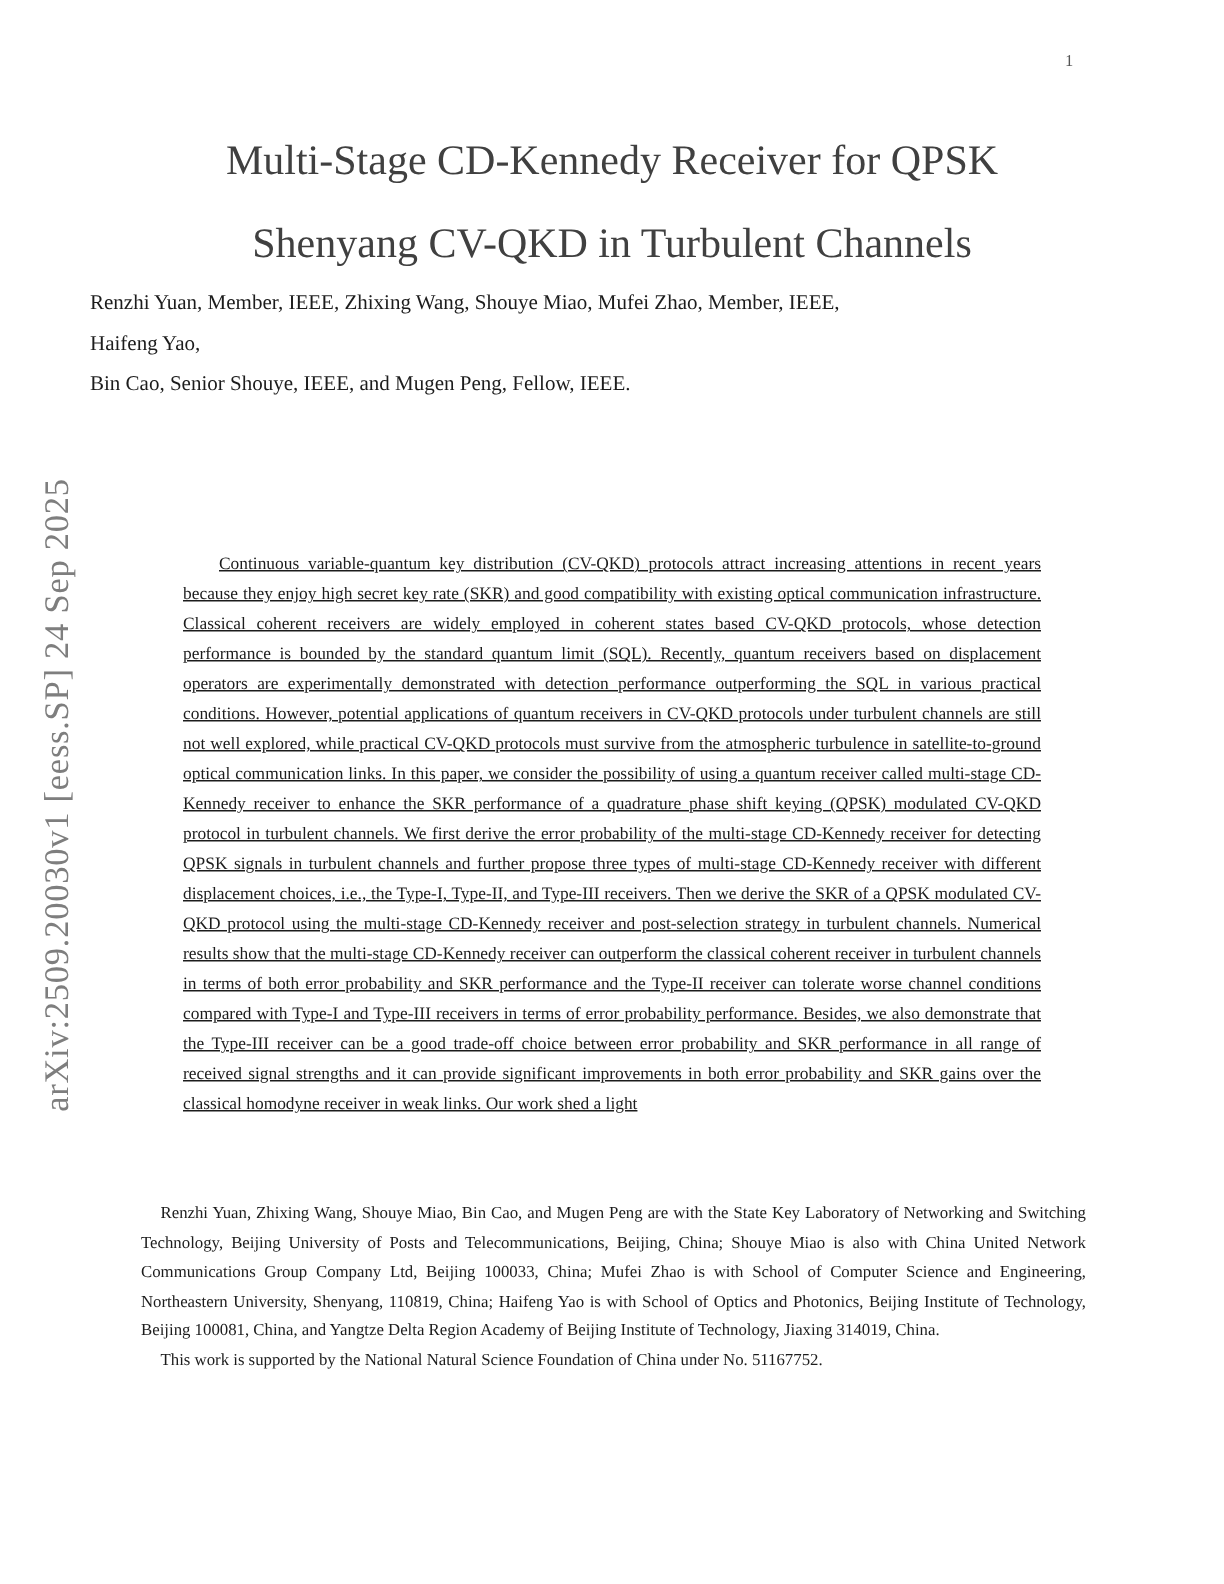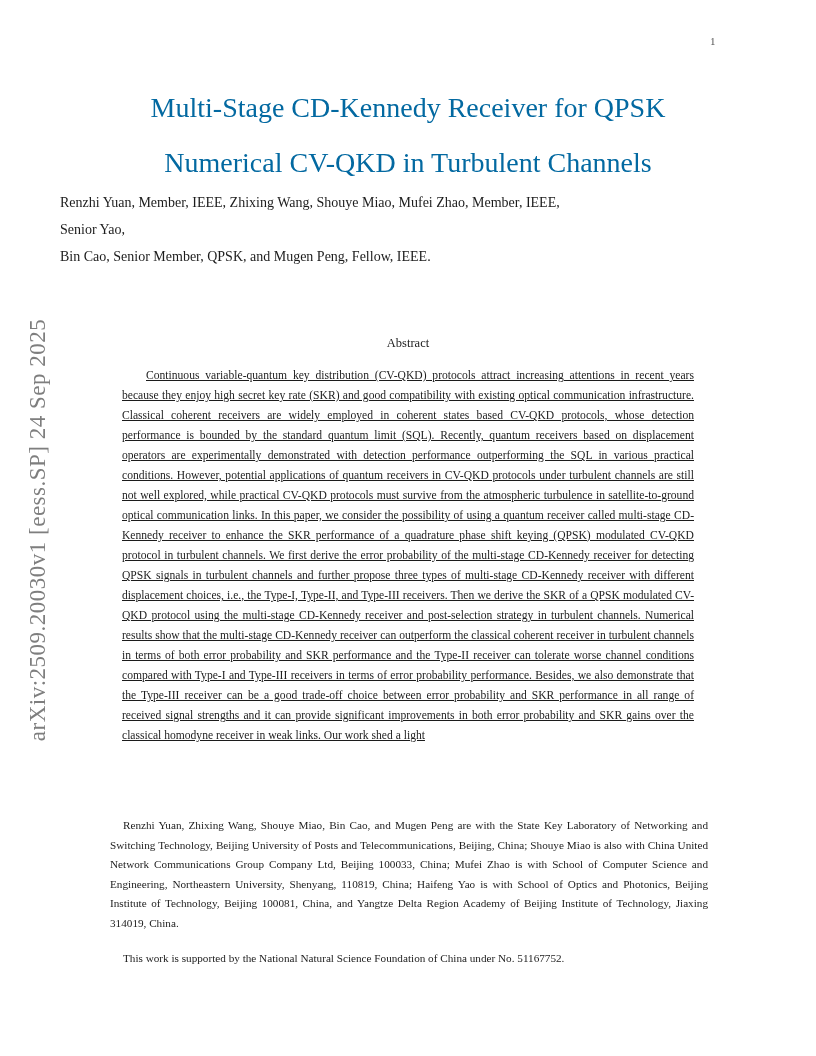--- a/index.html
+++ b/index.html
@@ -44,7 +44,7 @@
     font-size: 28px;
     font-weight: normal;
     line-height: 55px;
-    color: #0369a1;
+    color: #404040;
   }
   .title .title-line { display: block; }
   .authors {

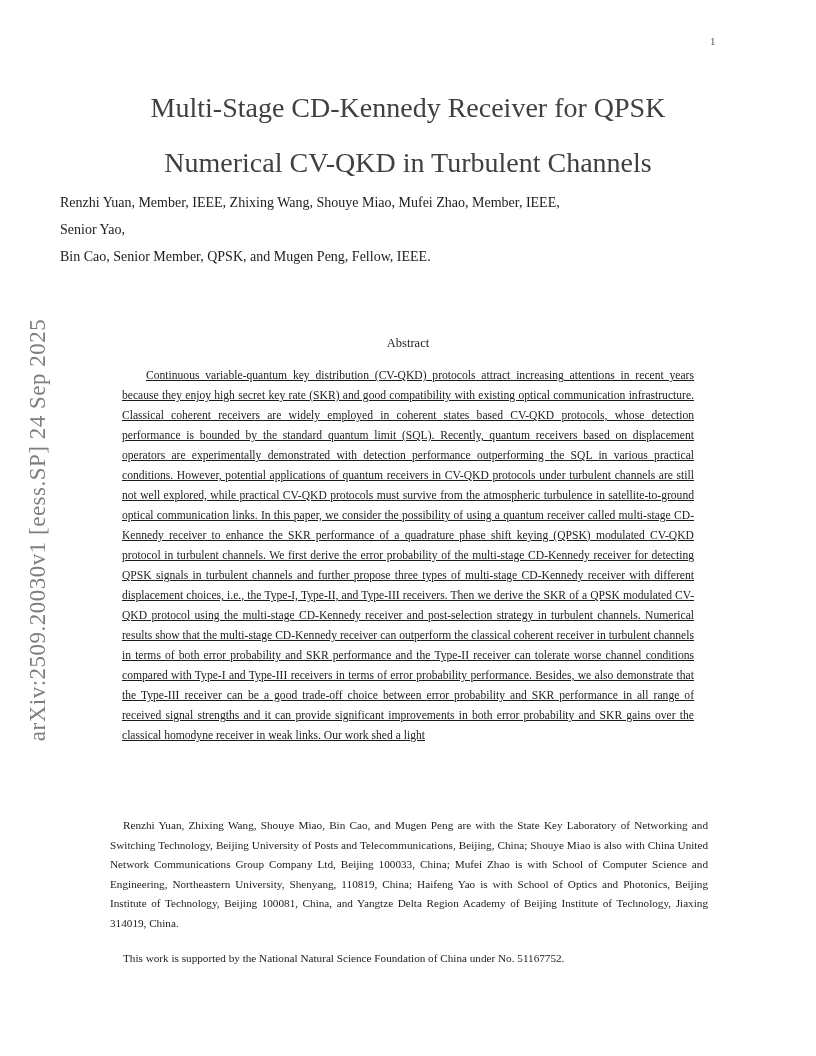--- a/index.html
+++ b/index.html
@@ -105,7 +105,7 @@
 
   <h1 class="title">
     <span class="title-line">Multi-Stage CD-Kennedy Receiver for QPSK</span>
-    <span class="title-line">Numerical CV-QKD in Turbulent Channels</span>
+    <span class="title-line">Shenyang CV-QKD in Turbulent Channels</span>
   </h1>
 
   <div class="authors">

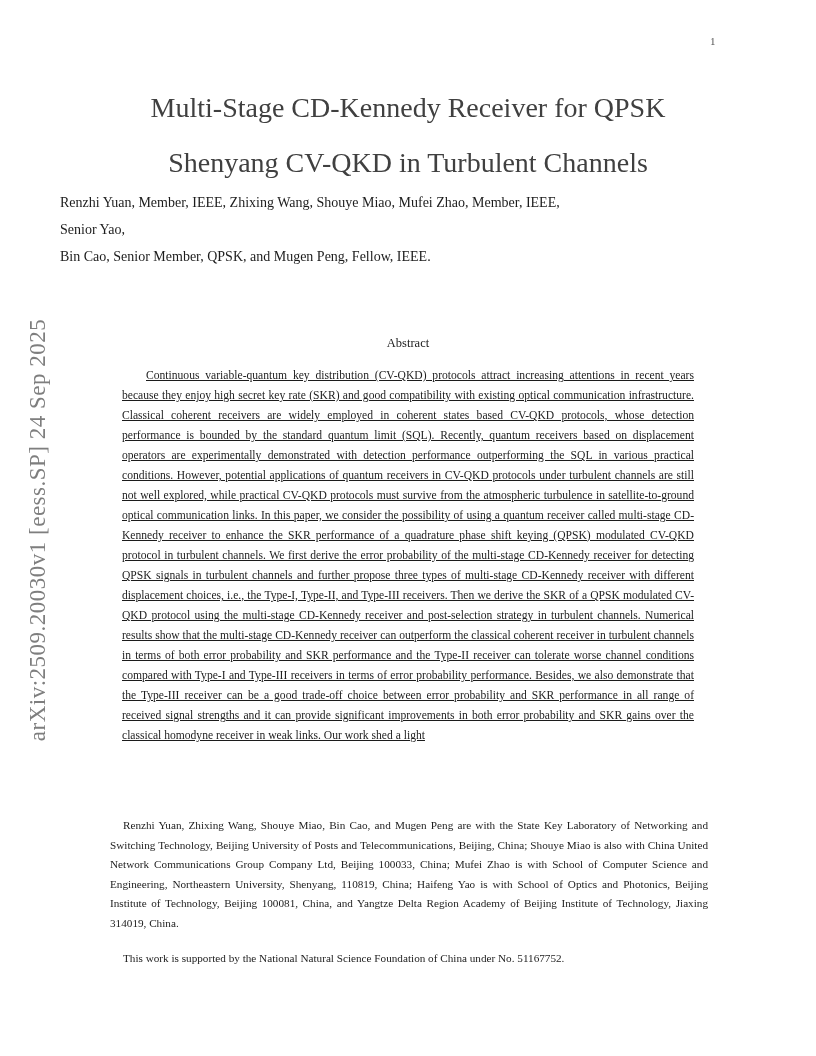--- a/index.html
+++ b/index.html
@@ -110,7 +110,7 @@
 
   <div class="authors">
     <div>Renzhi Yuan, Member, IEEE, Zhixing Wang, Shouye Miao, Mufei Zhao, Member, IEEE,</div>
-    <div>Senior Yao,</div>
+    <div>Haifeng Yao,</div>
     <div>Bin Cao, Senior Member, QPSK, and Mugen Peng, Fellow, IEEE.</div>
   </div>
 

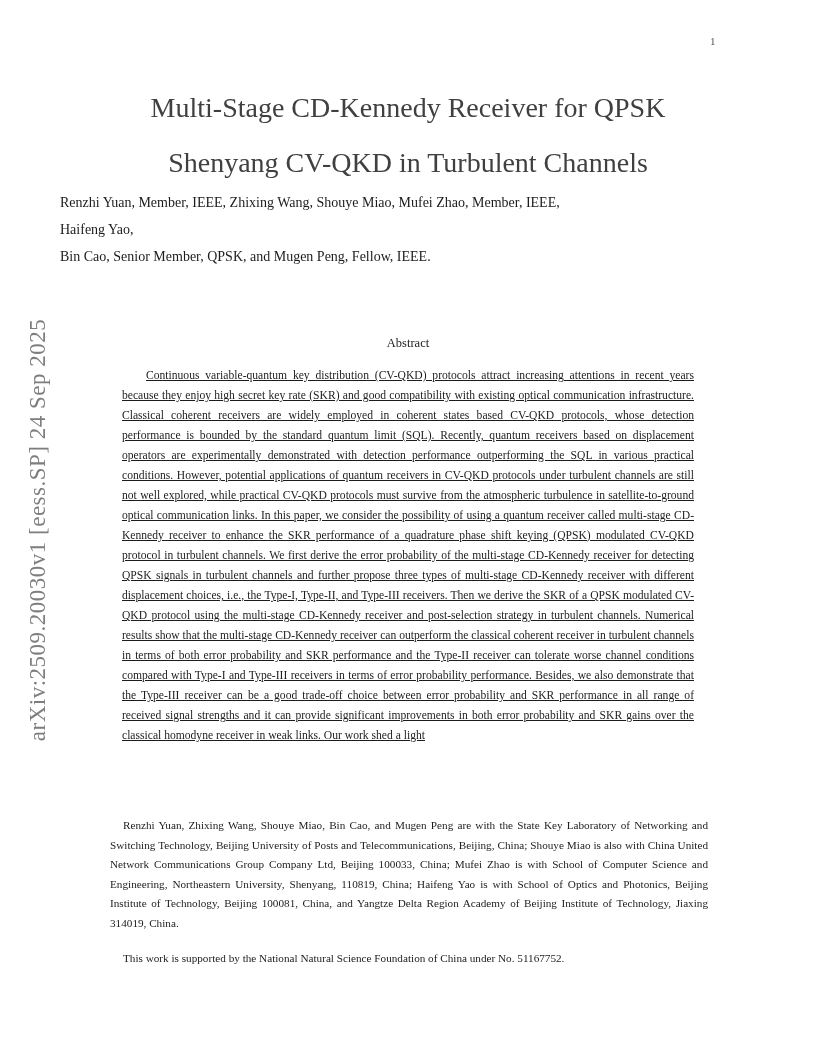--- a/index.html
+++ b/index.html
@@ -111,7 +111,7 @@
   <div class="authors">
     <div>Renzhi Yuan, Member, IEEE, Zhixing Wang, Shouye Miao, Mufei Zhao, Member, IEEE,</div>
     <div>Haifeng Yao,</div>
-    <div>Bin Cao, Senior Member, QPSK, and Mugen Peng, Fellow, IEEE.</div>
+    <div>Bin Cao, Senior Shouye, IEEE, and Mugen Peng, Fellow, IEEE.</div>
   </div>
 
   <div class="abstract-heading">Abstract</div>

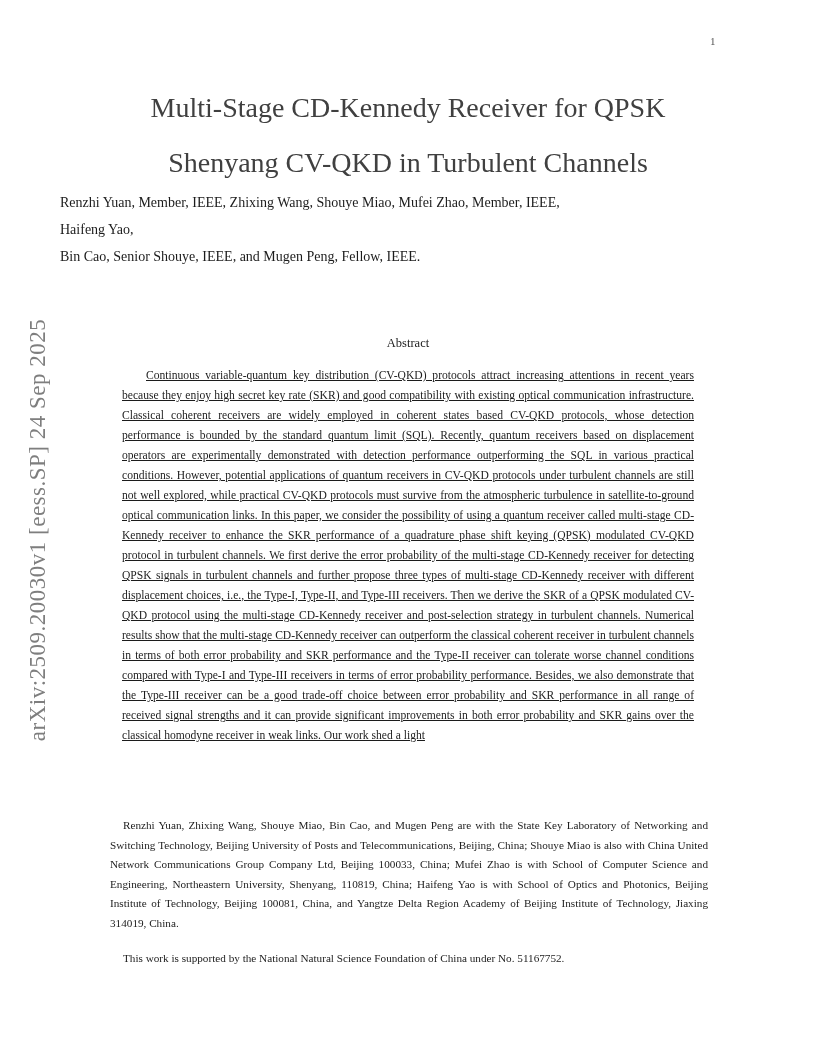--- a/index.html
+++ b/index.html
@@ -114,7 +114,6 @@
     <div>Bin Cao, Senior Shouye, IEEE, and Mugen Peng, Fellow, IEEE.</div>
   </div>
 
-  <div class="abstract-heading">Abstract</div>
 
   <p class="abstract-body">Continuous variable-quantum key distribution (CV-QKD) protocols attract increasing attentions in recent years because they enjoy high secret key rate (SKR) and good compatibility with existing optical communication infrastructure. Classical coherent receivers are widely employed in coherent states based CV-QKD protocols, whose detection performance is bounded by the standard quantum limit (SQL). Recently, quantum receivers based on displacement operators are experimentally demonstrated with detection performance outperforming the SQL in various practical conditions. However, potential applications of quantum receivers in CV-QKD protocols under turbulent channels are still not well explored, while practical CV-QKD protocols must survive from the atmospheric turbulence in satellite-to-ground optical communication links. In this paper, we consider the possibility of using a quantum receiver called multi-stage CD-Kennedy receiver to enhance the SKR performance of a quadrature phase shift keying (QPSK) modulated CV-QKD protocol in turbulent channels. We first derive the error probability of the multi-stage CD-Kennedy receiver for detecting QPSK signals in turbulent channels and further propose three types of multi-stage CD-Kennedy receiver with different displacement choices, i.e., the Type-I, Type-II, and Type-III receivers. Then we derive the SKR of a QPSK modulated CV-QKD protocol using the multi-stage CD-Kennedy receiver and post-selection strategy in turbulent channels. Numerical results show that the multi-stage CD-Kennedy receiver can outperform the classical coherent receiver in turbulent channels in terms of both error probability and SKR performance and the Type-II receiver can tolerate worse channel conditions compared with Type-I and Type-III receivers in terms of error probability performance. Besides, we also demonstrate that the Type-III receiver can be a good trade-off choice between error probability and SKR performance in all range of received signal strengths and it can provide significant improvements in both error probability and SKR gains over the classical homodyne receiver in weak links. Our work shed a light</p>
 

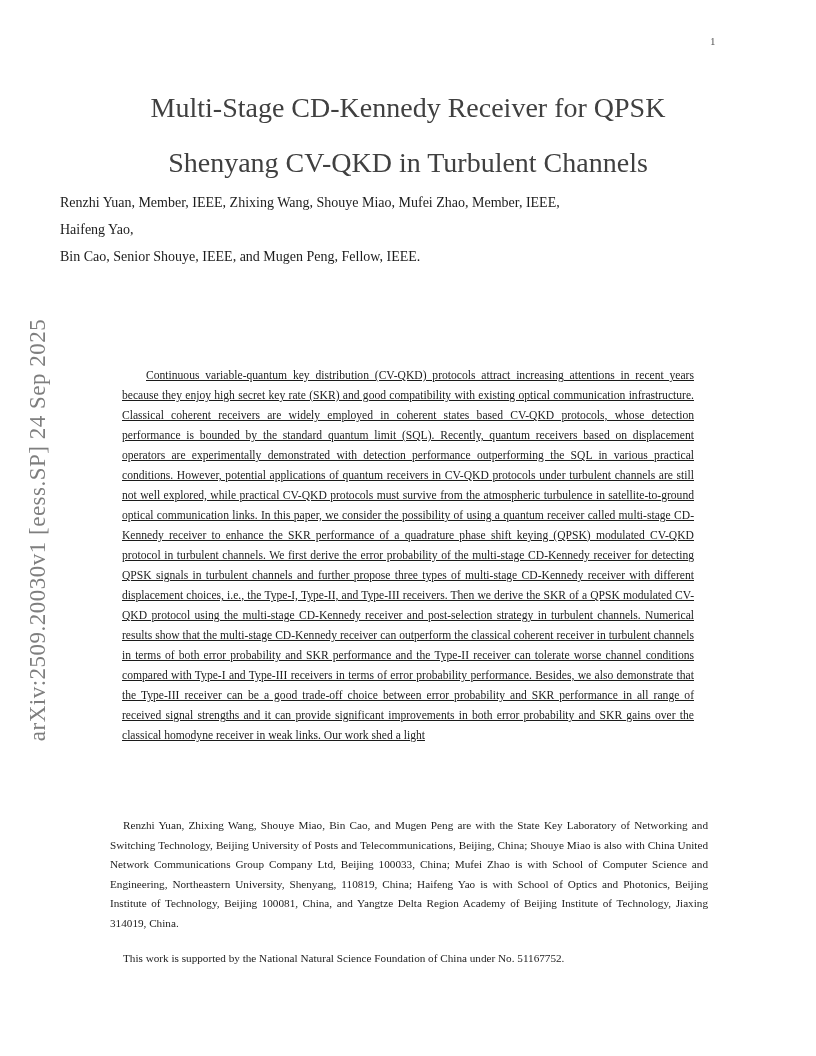--- a/index.html
+++ b/index.html
@@ -90,7 +90,7 @@
     color: #1c1c1c;
   }
   .footnotes p {
-    margin: 16px;
+    margin: 0;
     text-indent: 13px;
   }
 </style>

